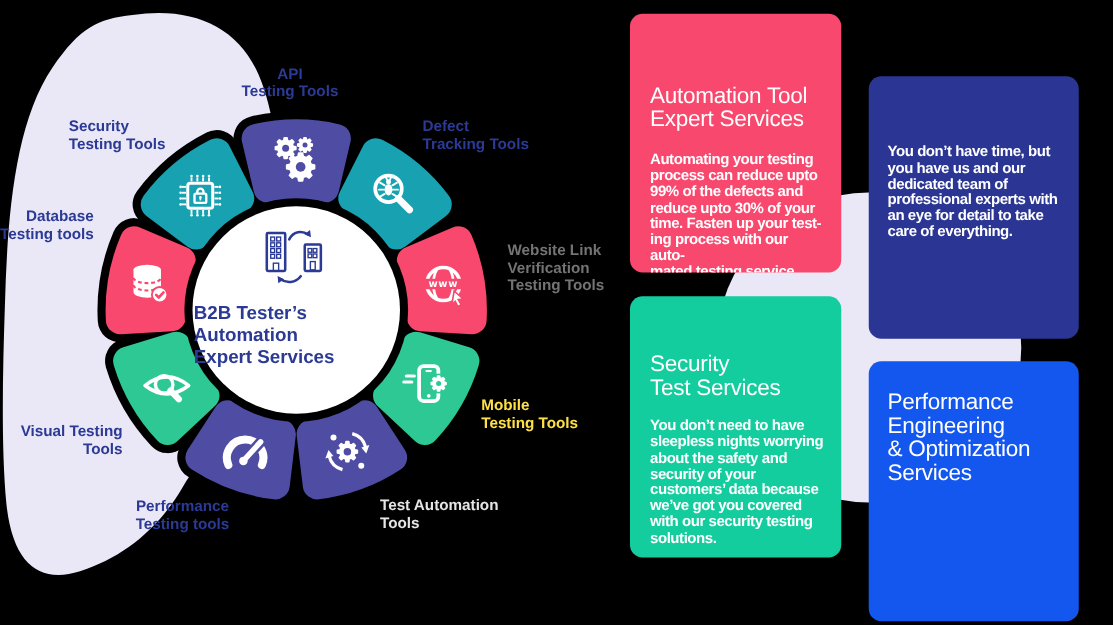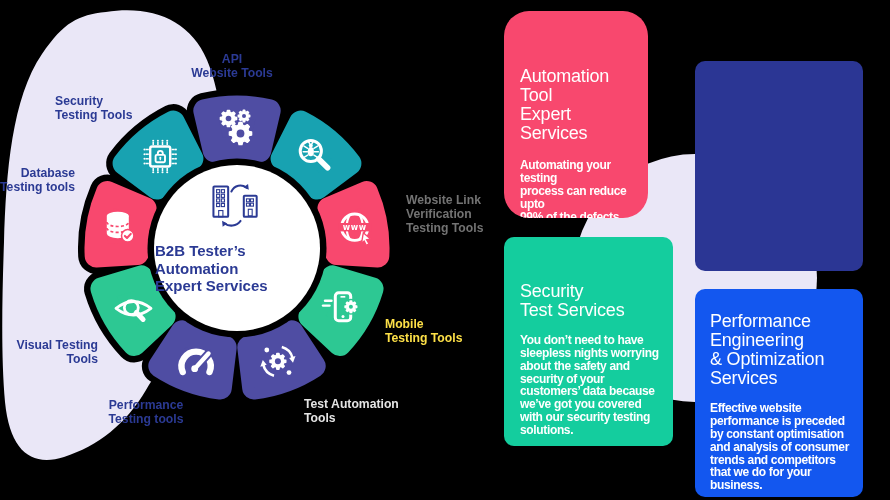--- a/index.html
+++ b/index.html
@@ -190,7 +190,7 @@
     </svg>
 
   <div class="plabel pl-0" style="color: rgb(43, 58, 148);">API
-Website Tools</div>
+Testing Tools</div>
   <div class="plabel pl-2" style="color: #737373;">Website Link
 Verification
 Testing Tools</div>

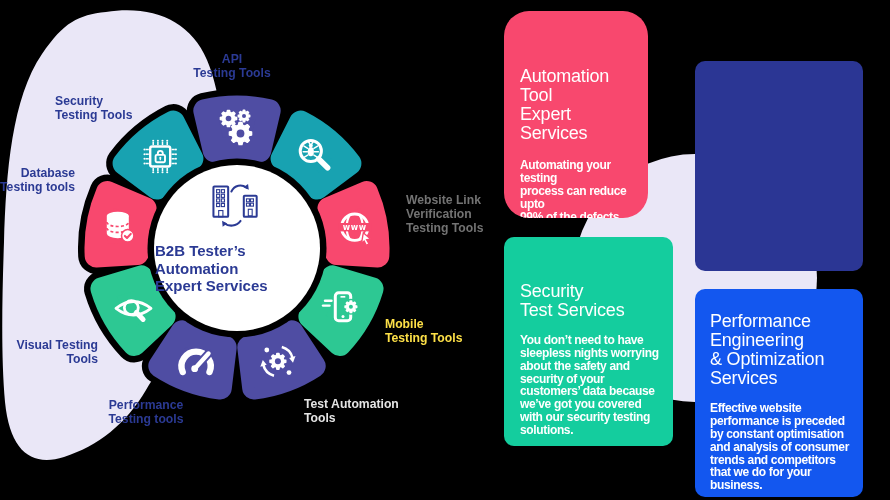--- a/index.html
+++ b/index.html
@@ -20,7 +20,7 @@
   .center-title{position:absolute;left:155px;top:242px;width:164px;text-align:left;
           font-size:15px;font-weight:bold;line-height:1.17;white-space:pre-line;color:#2b3a94;}
   .card{position:absolute;border-radius:10px;color:#fff;box-sizing:border-box;overflow:hidden;}
-  .card-0{left:504px;top:11px;width:144px;height:207px;padding:56px 13px 0 16px;border-radius:25px;}
+  .card-0{left:504px;top:11px;width:169px;height:207px;padding:56px 13px 0 16px;}
   .card-1{left:504px;top:237px;width:169px;height:209px;padding:45px 13px 0 16px;}
   .card-2{left:695px;top:61px;width:168px;height:210px;padding:54px 12px 0 15px;}
   .card-3{left:695px;top:289px;width:168px;height:208px;padding:23px 12px 0 15px;}

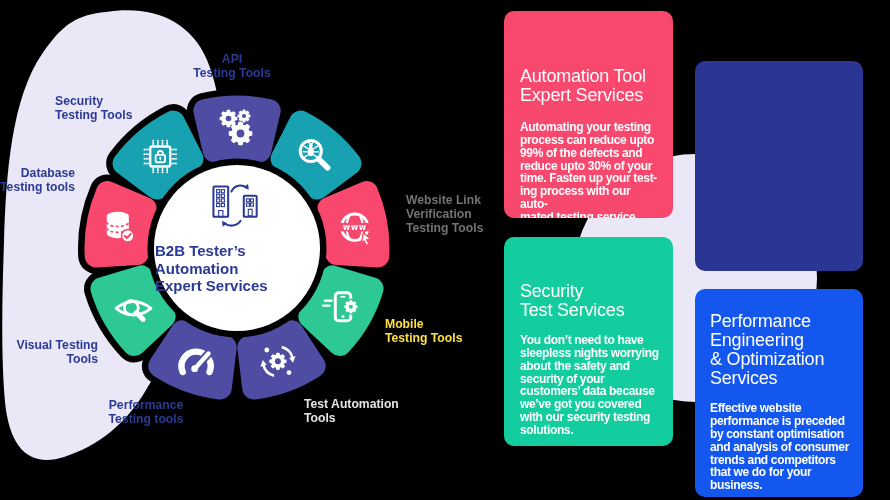--- a/index.html
+++ b/index.html
@@ -191,6 +191,8 @@
 
   <div class="plabel pl-0" style="color: rgb(43, 58, 148);">API
 Testing Tools</div>
+  <div class="plabel pl-1" style="color: rgb(43, 58, 148);">Defect
+Tracking Tools</div>
   <div class="plabel pl-2" style="color: #737373;">Website Link
 Verification
 Testing Tools</div>

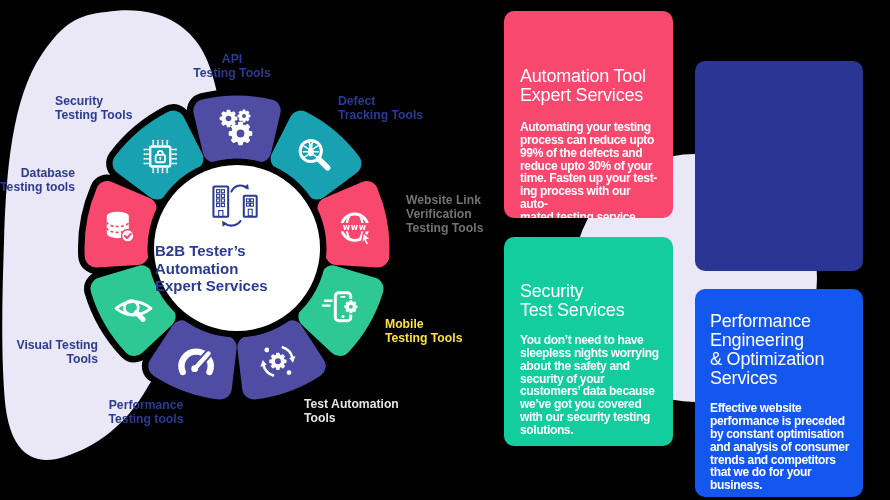--- a/index.html
+++ b/index.html
@@ -237,6 +237,12 @@
 solutions.</div>
   </div>
   <div class="card card-2" style="background-color: rgb(43, 54, 148);">
+    <div class="card-body">You don’t have time, but
+you have us and our
+dedicated team of
+professional experts with
+an eye for detail to take
+care of everything.</div>
   </div>
   <div class="card card-3" style="background-color: rgb(19, 87, 239);">
     <div class="card-title">Performance

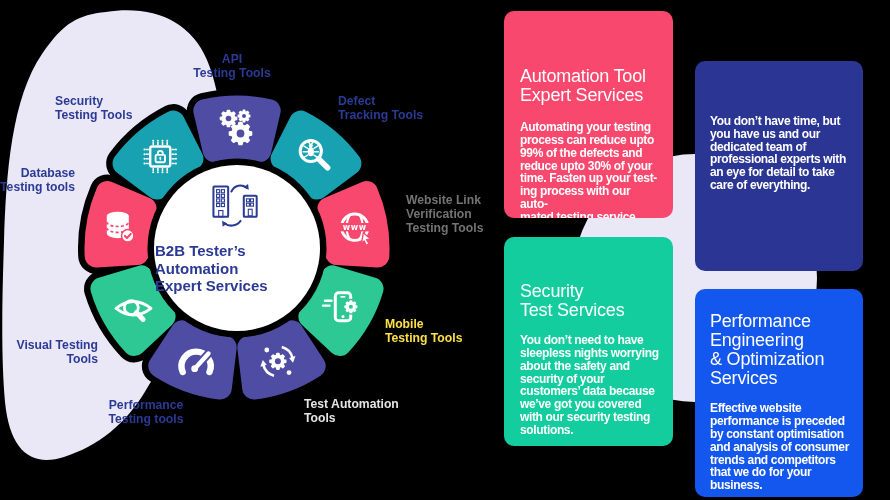--- a/index.html
+++ b/index.html
@@ -249,13 +249,6 @@
 Engineering
 &amp; Optimization
 Services</div>
-    <div class="card-body">Effective website
-performance is preceded
-by constant optimisation
-and analysis of consumer
-trends and competitors
-that we do for your
-business.</div>
   </div>
 </div>
 

